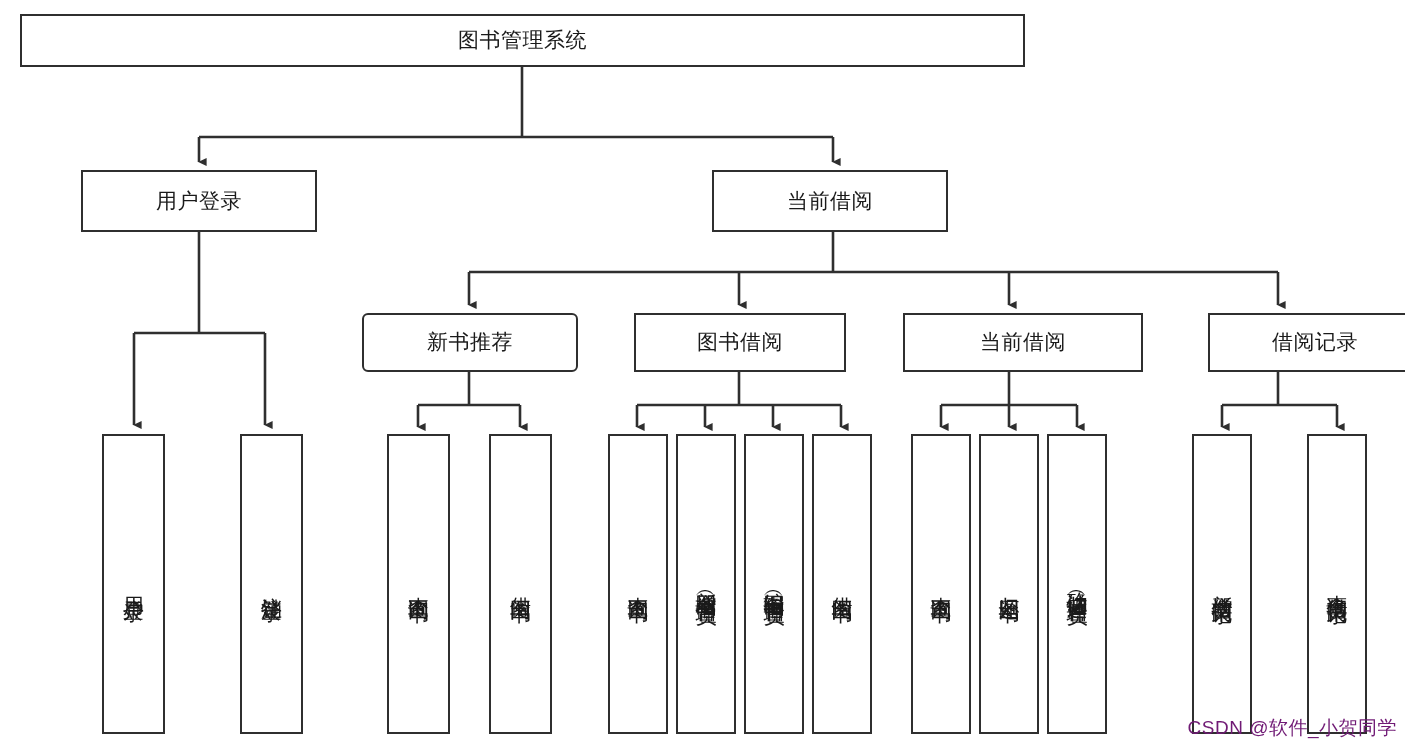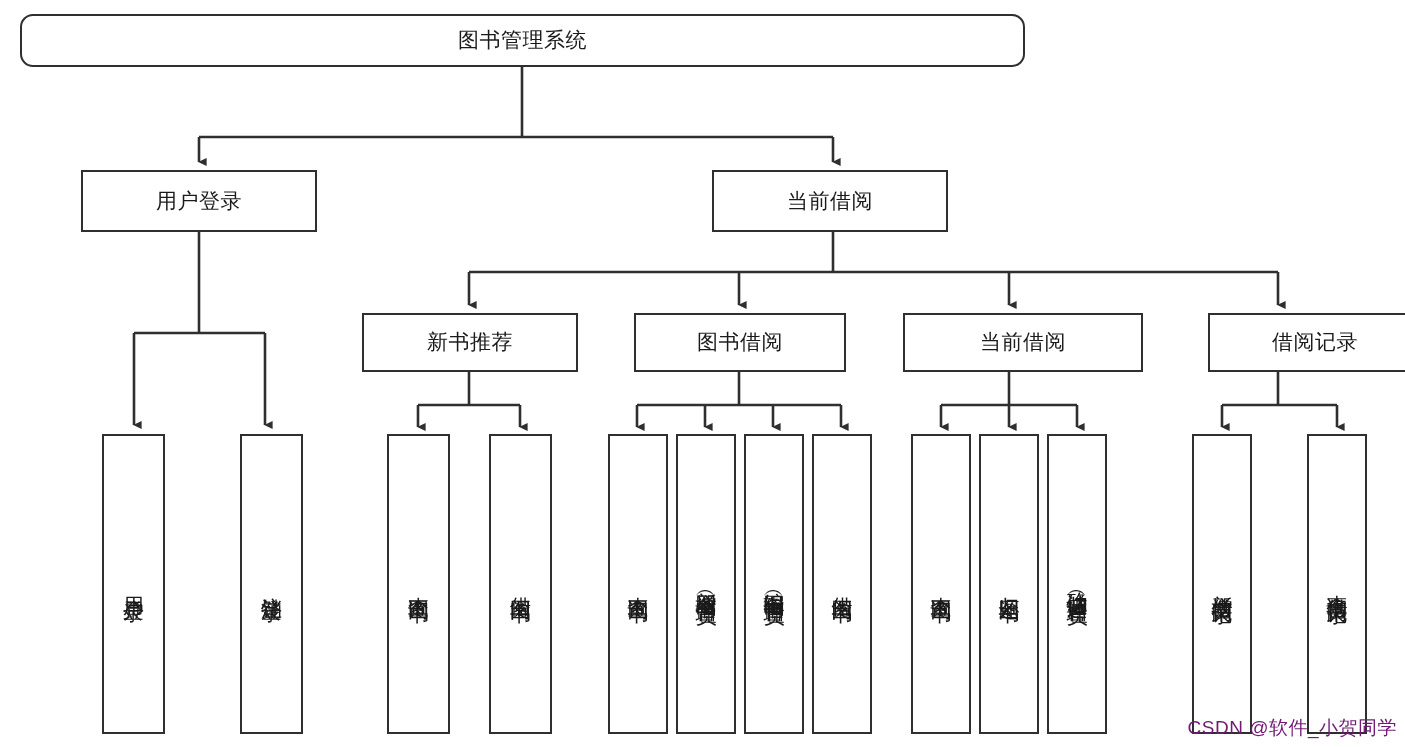--- a/index.html
+++ b/index.html
@@ -124,7 +124,7 @@
     </g>
   </svg>
 
-  <div class="node" style="left:20px; top:14px; width:1005px; height:53px;border-radius:13px;">
+  <div class="node" style="left:20px; top:14px; width:1005px; height:53px;">
     <span class="label">图书管理系统</span>
   </div>
 

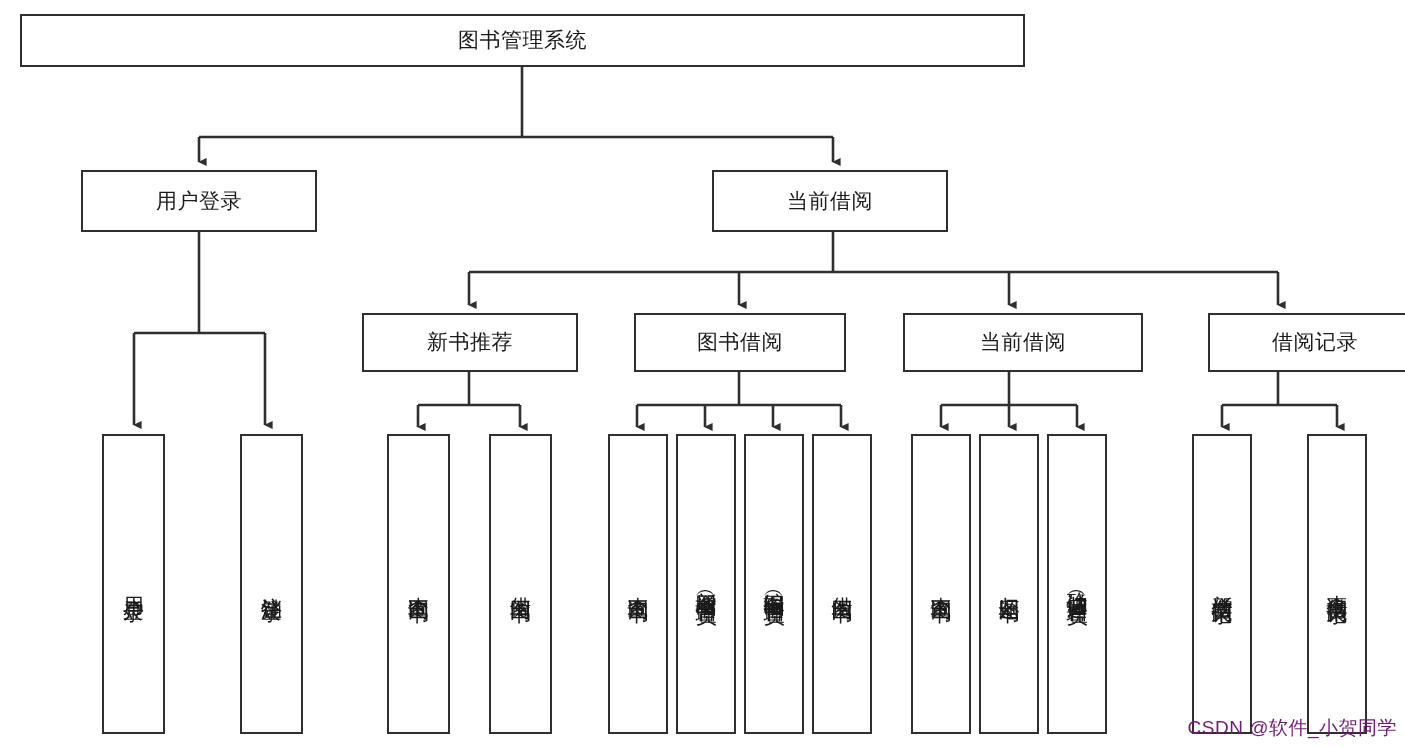--- a/index.html
+++ b/index.html
@@ -135,7 +135,7 @@
     <span class="label">当前借阅</span>
   </div>
 
-  <div class="node" style="left:362px; top:313px; width:216px; height:59px;">
+  <div class="node" style="left:362px; top:313px; width:216px; height:59px;border-radius:6px;">
     <span class="label">新书推荐</span>
   </div>
   <div class="node" style="left:634px; top:313px; width:212px; height:59px;">

